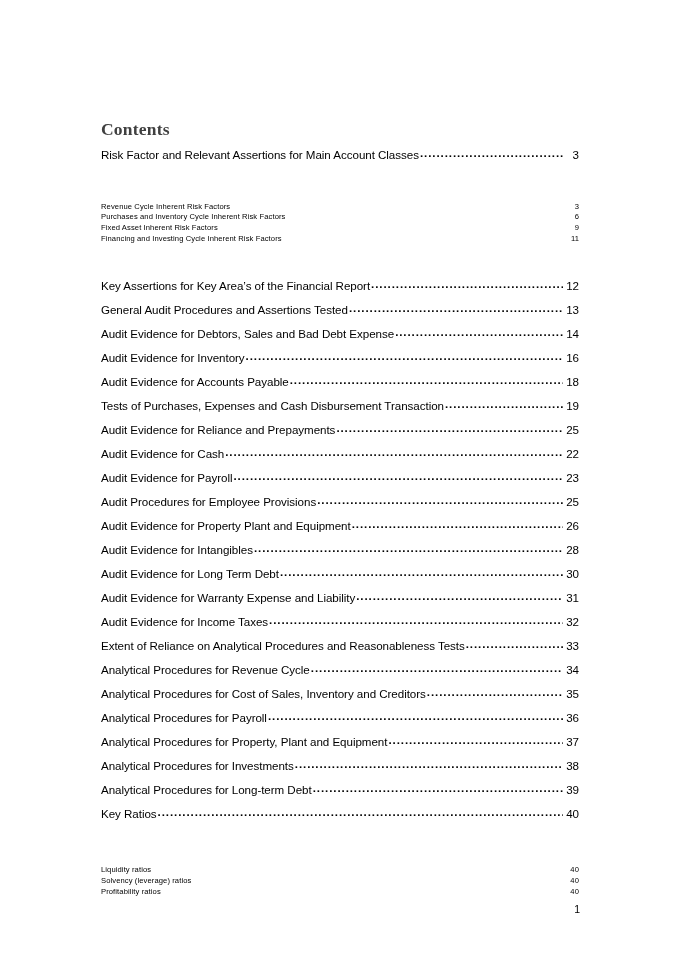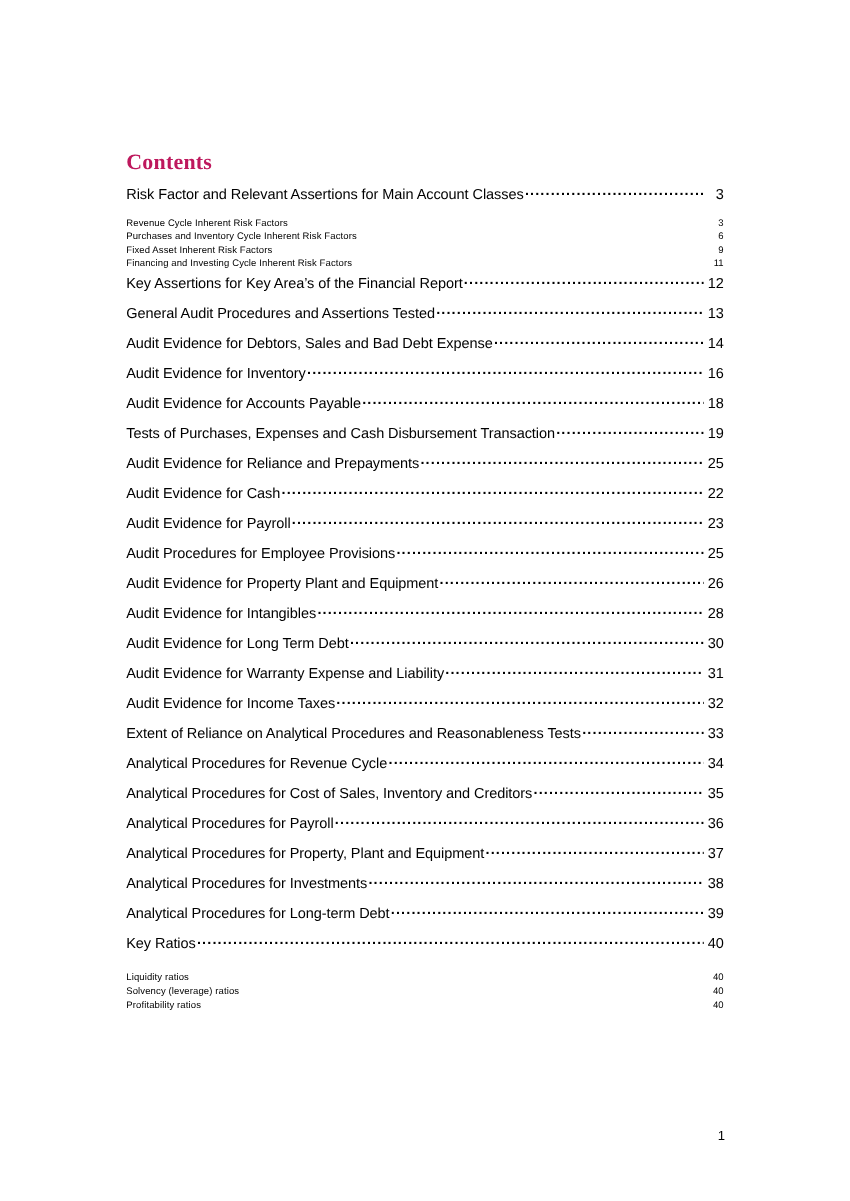--- a/index.html
+++ b/index.html
@@ -38,7 +38,7 @@
     font-weight: bold;
     font-size: 17.5px;
     letter-spacing: 0.2px;
-    color: #be185d;
+    color: #404040;
     line-height: 1.1;
     margin-bottom: 8px;
   }

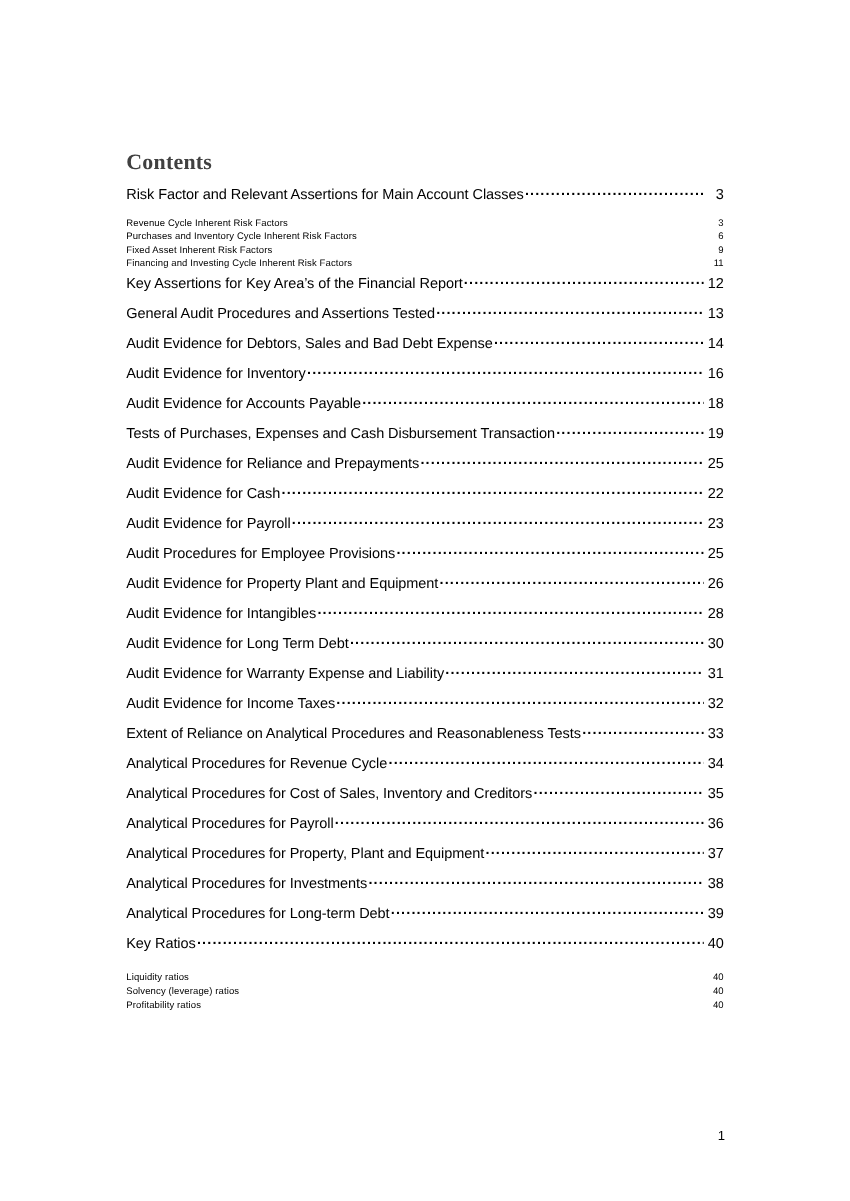--- a/index.html
+++ b/index.html
@@ -101,6 +101,7 @@
   .sublist {
     padding-top: 4px;
     padding-bottom: 3px;
+    margin-top: 28px;
   }
 
   .lvl2 {

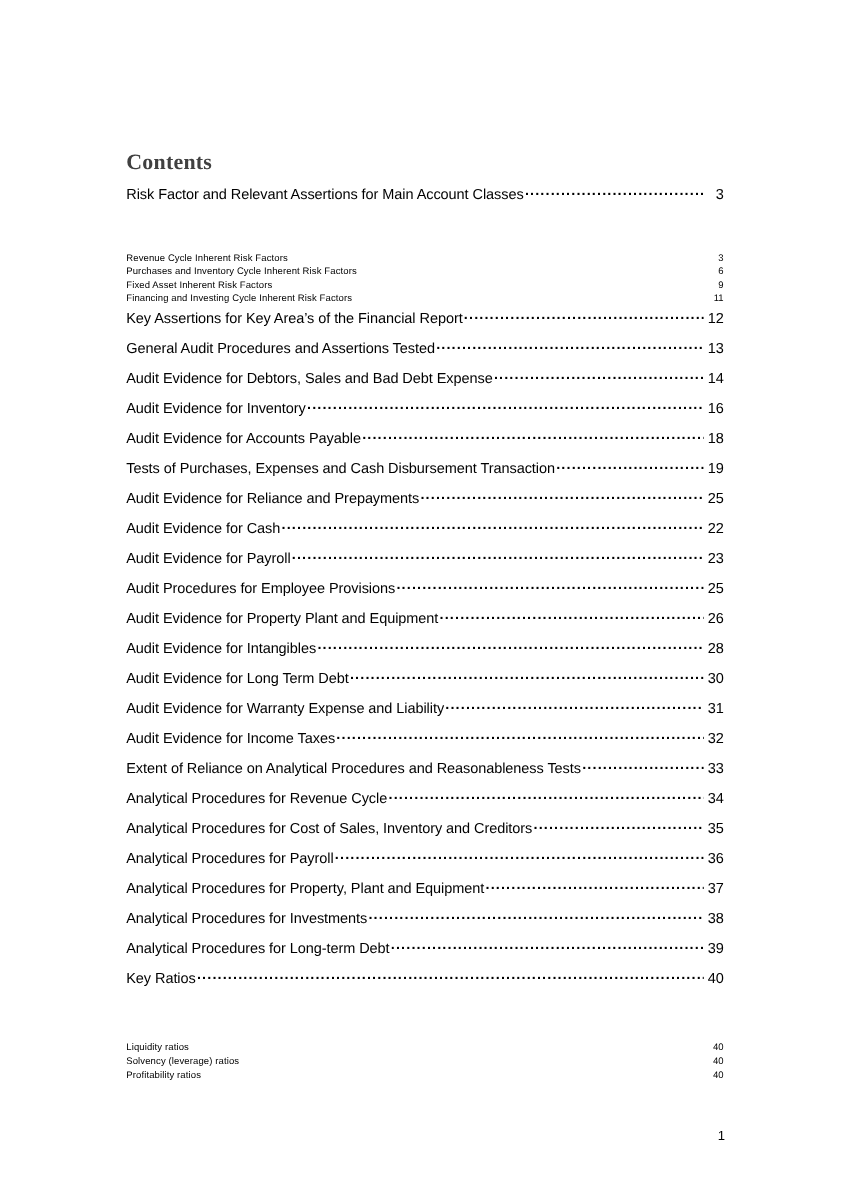--- a/index.html
+++ b/index.html
@@ -95,7 +95,7 @@
   .lvl1.first { height: 22px; }
 
   
-  .lvl1.after-sub { height: 24px; }
+  .lvl1.after-sub { height: 24px; margin-top: 32px; }
 
   
   .sublist {

